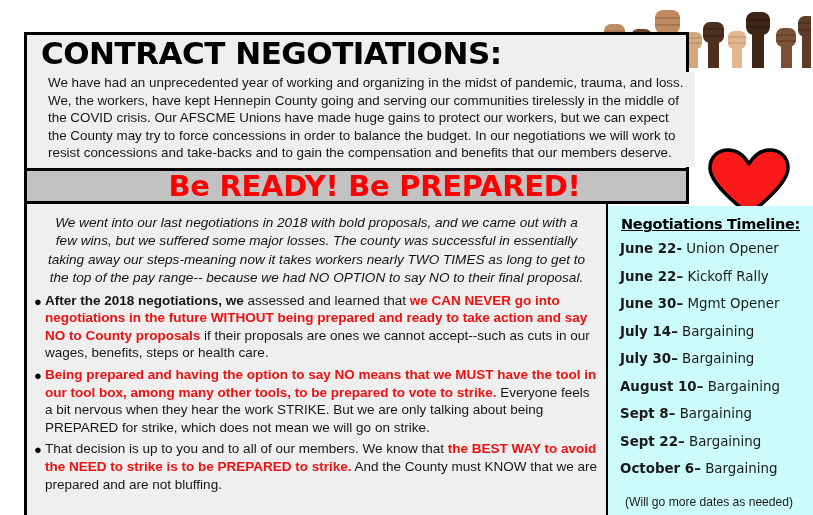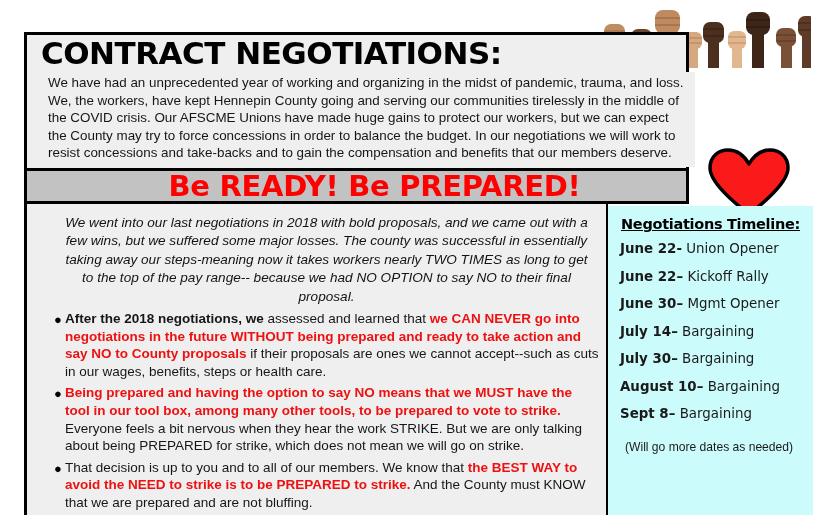--- a/index.html
+++ b/index.html
@@ -130,7 +130,6 @@
     border-right: 2px solid #000000;
     box-sizing: border-box;
     overflow: hidden;
-    padding-left: 20px;
   }
 
   .italic-block {

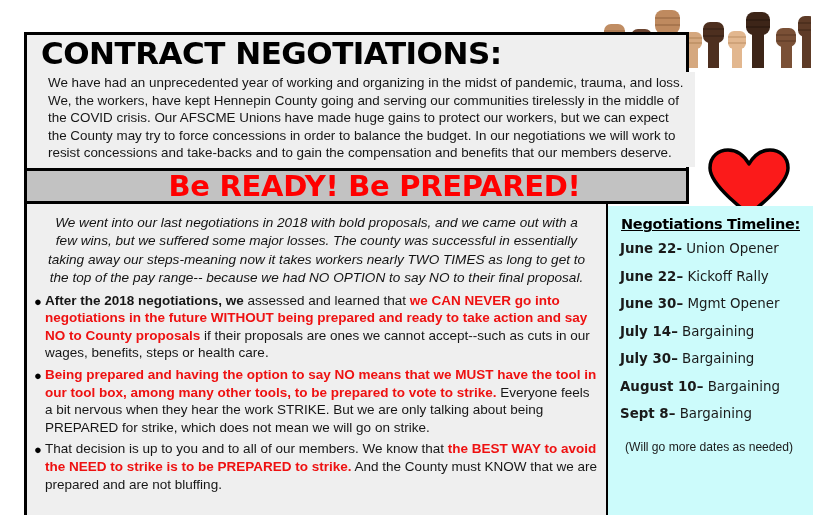--- a/index.html
+++ b/index.html
@@ -343,6 +343,9 @@
     <div class="tl-row">
       <span class="tl-date">Sept 8–</span><span> Bargaining</span>
     </div>
+    <div class="tl-row">
+      <span class="tl-date">Sept 22–</span><span> Bargaining</span>
+    </div>
 
     <div class="tl-note">(Will go more dates as needed)</div>
   </div>

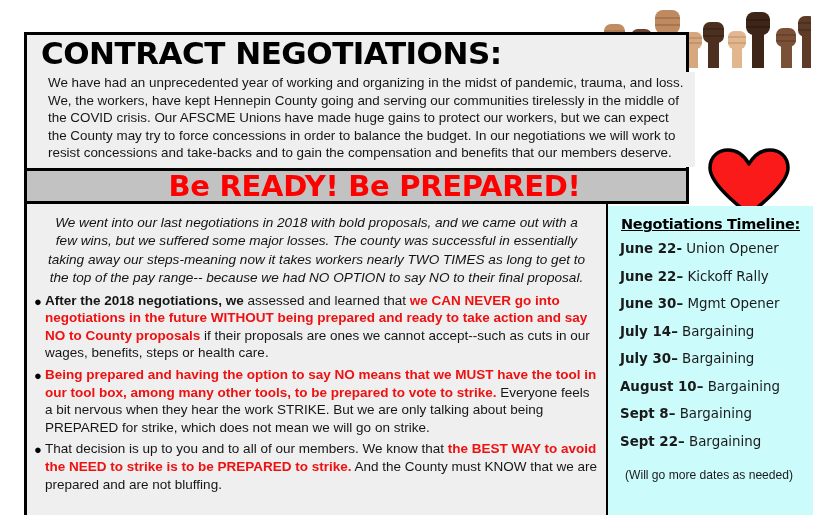--- a/index.html
+++ b/index.html
@@ -346,6 +346,9 @@
     <div class="tl-row">
       <span class="tl-date">Sept 22–</span><span> Bargaining</span>
     </div>
+    <div class="tl-row">
+      <span class="tl-date">October 6–</span><span> Bargaining</span>
+    </div>
 
     <div class="tl-note">(Will go more dates as needed)</div>
   </div>

